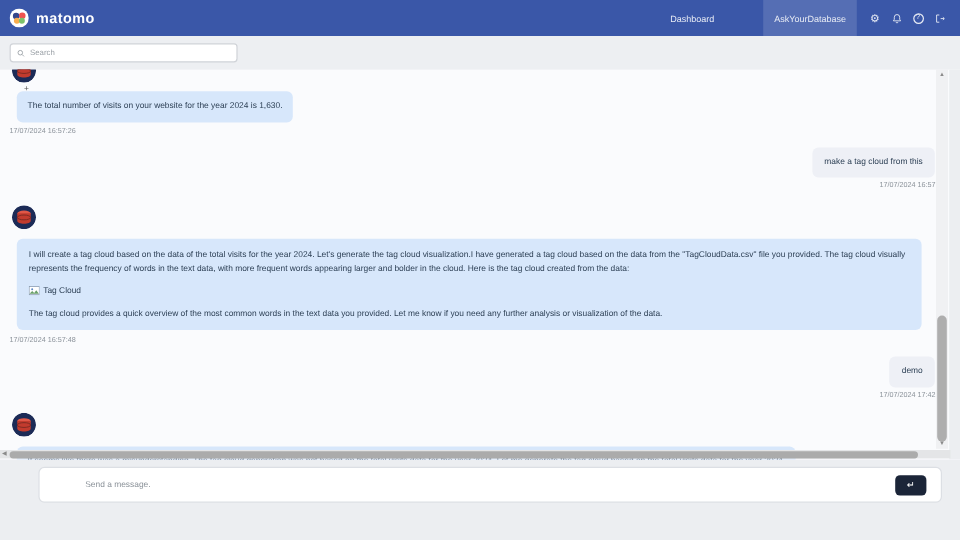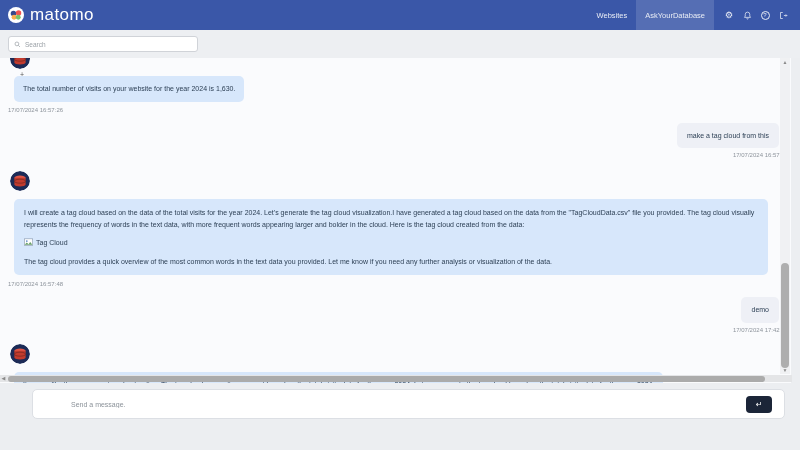--- a/index.html
+++ b/index.html
@@ -16,7 +16,7 @@
   }
   .brand { display:flex; align-items:center; gap:6px; height:100%; }
   .brand svg { width:16px; height:16px; display:block; }
-  .brand-text { font-size:17px; font-weight:normal; letter-spacing:0.4px; }
+  .brand-text { font-size:12px; font-weight:bold; letter-spacing:0.4px; }
   .topnav { display:flex; align-items:center; height:100%; }
   .nav-link {
     font-size:7.5px; color:#e8ecf5; text-decoration:none; padding:0 9px;

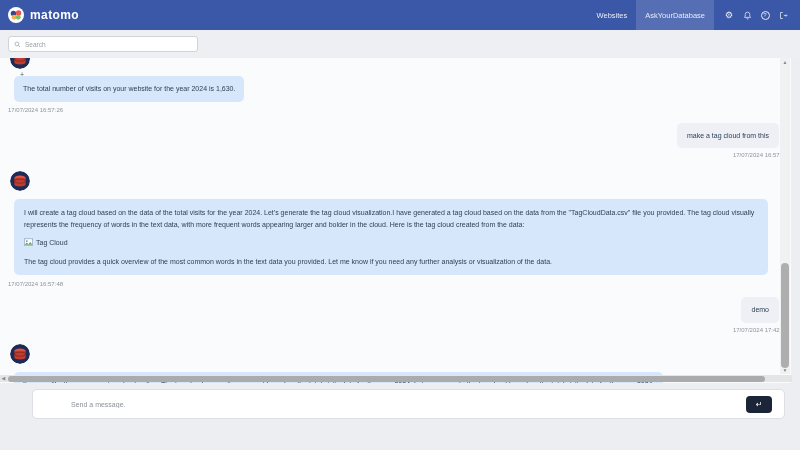--- a/index.html
+++ b/index.html
@@ -119,7 +119,7 @@
     <span class="brand-text">matomo</span>
   </div>
   <nav class="topnav">
-    <a class="nav-link" href="#">Websites</a>
+    <a class="nav-link" href="#">Dashboard</a>
     <a class="nav-link active" href="#">AskYourDatabase</a>
     <div class="top-icons">
       <span class="top-icon">⚙</span>

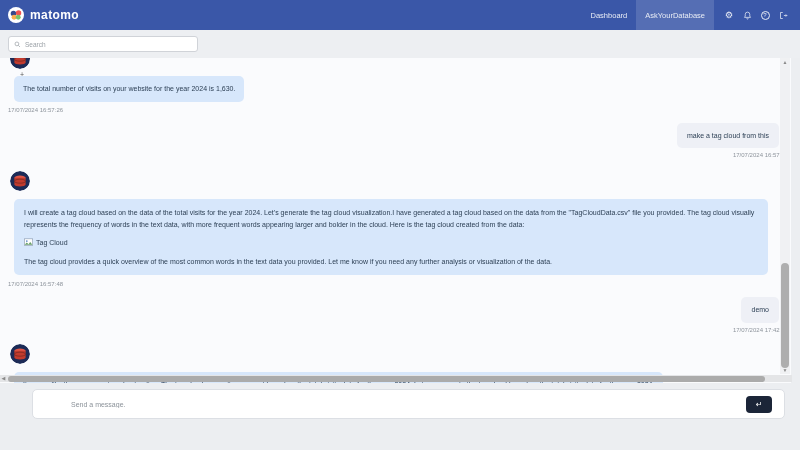--- a/index.html
+++ b/index.html
@@ -22,7 +22,7 @@
     font-size:7.5px; color:#e8ecf5; text-decoration:none; padding:0 9px;
     height:100%; display:flex; align-items:center; white-space:nowrap;
   }
-  .nav-link.active { background:rgba(255,255,255,0.14); }
+  .nav-link.active { background:rgba(255,255,255,0.14);margin-left:32px; }
   .top-icons { display:flex; align-items:center; height:100%; margin-left:6px; }
   .top-icon {
     width:18px; height:100%; display:flex; align-items:center; justify-content:center;

